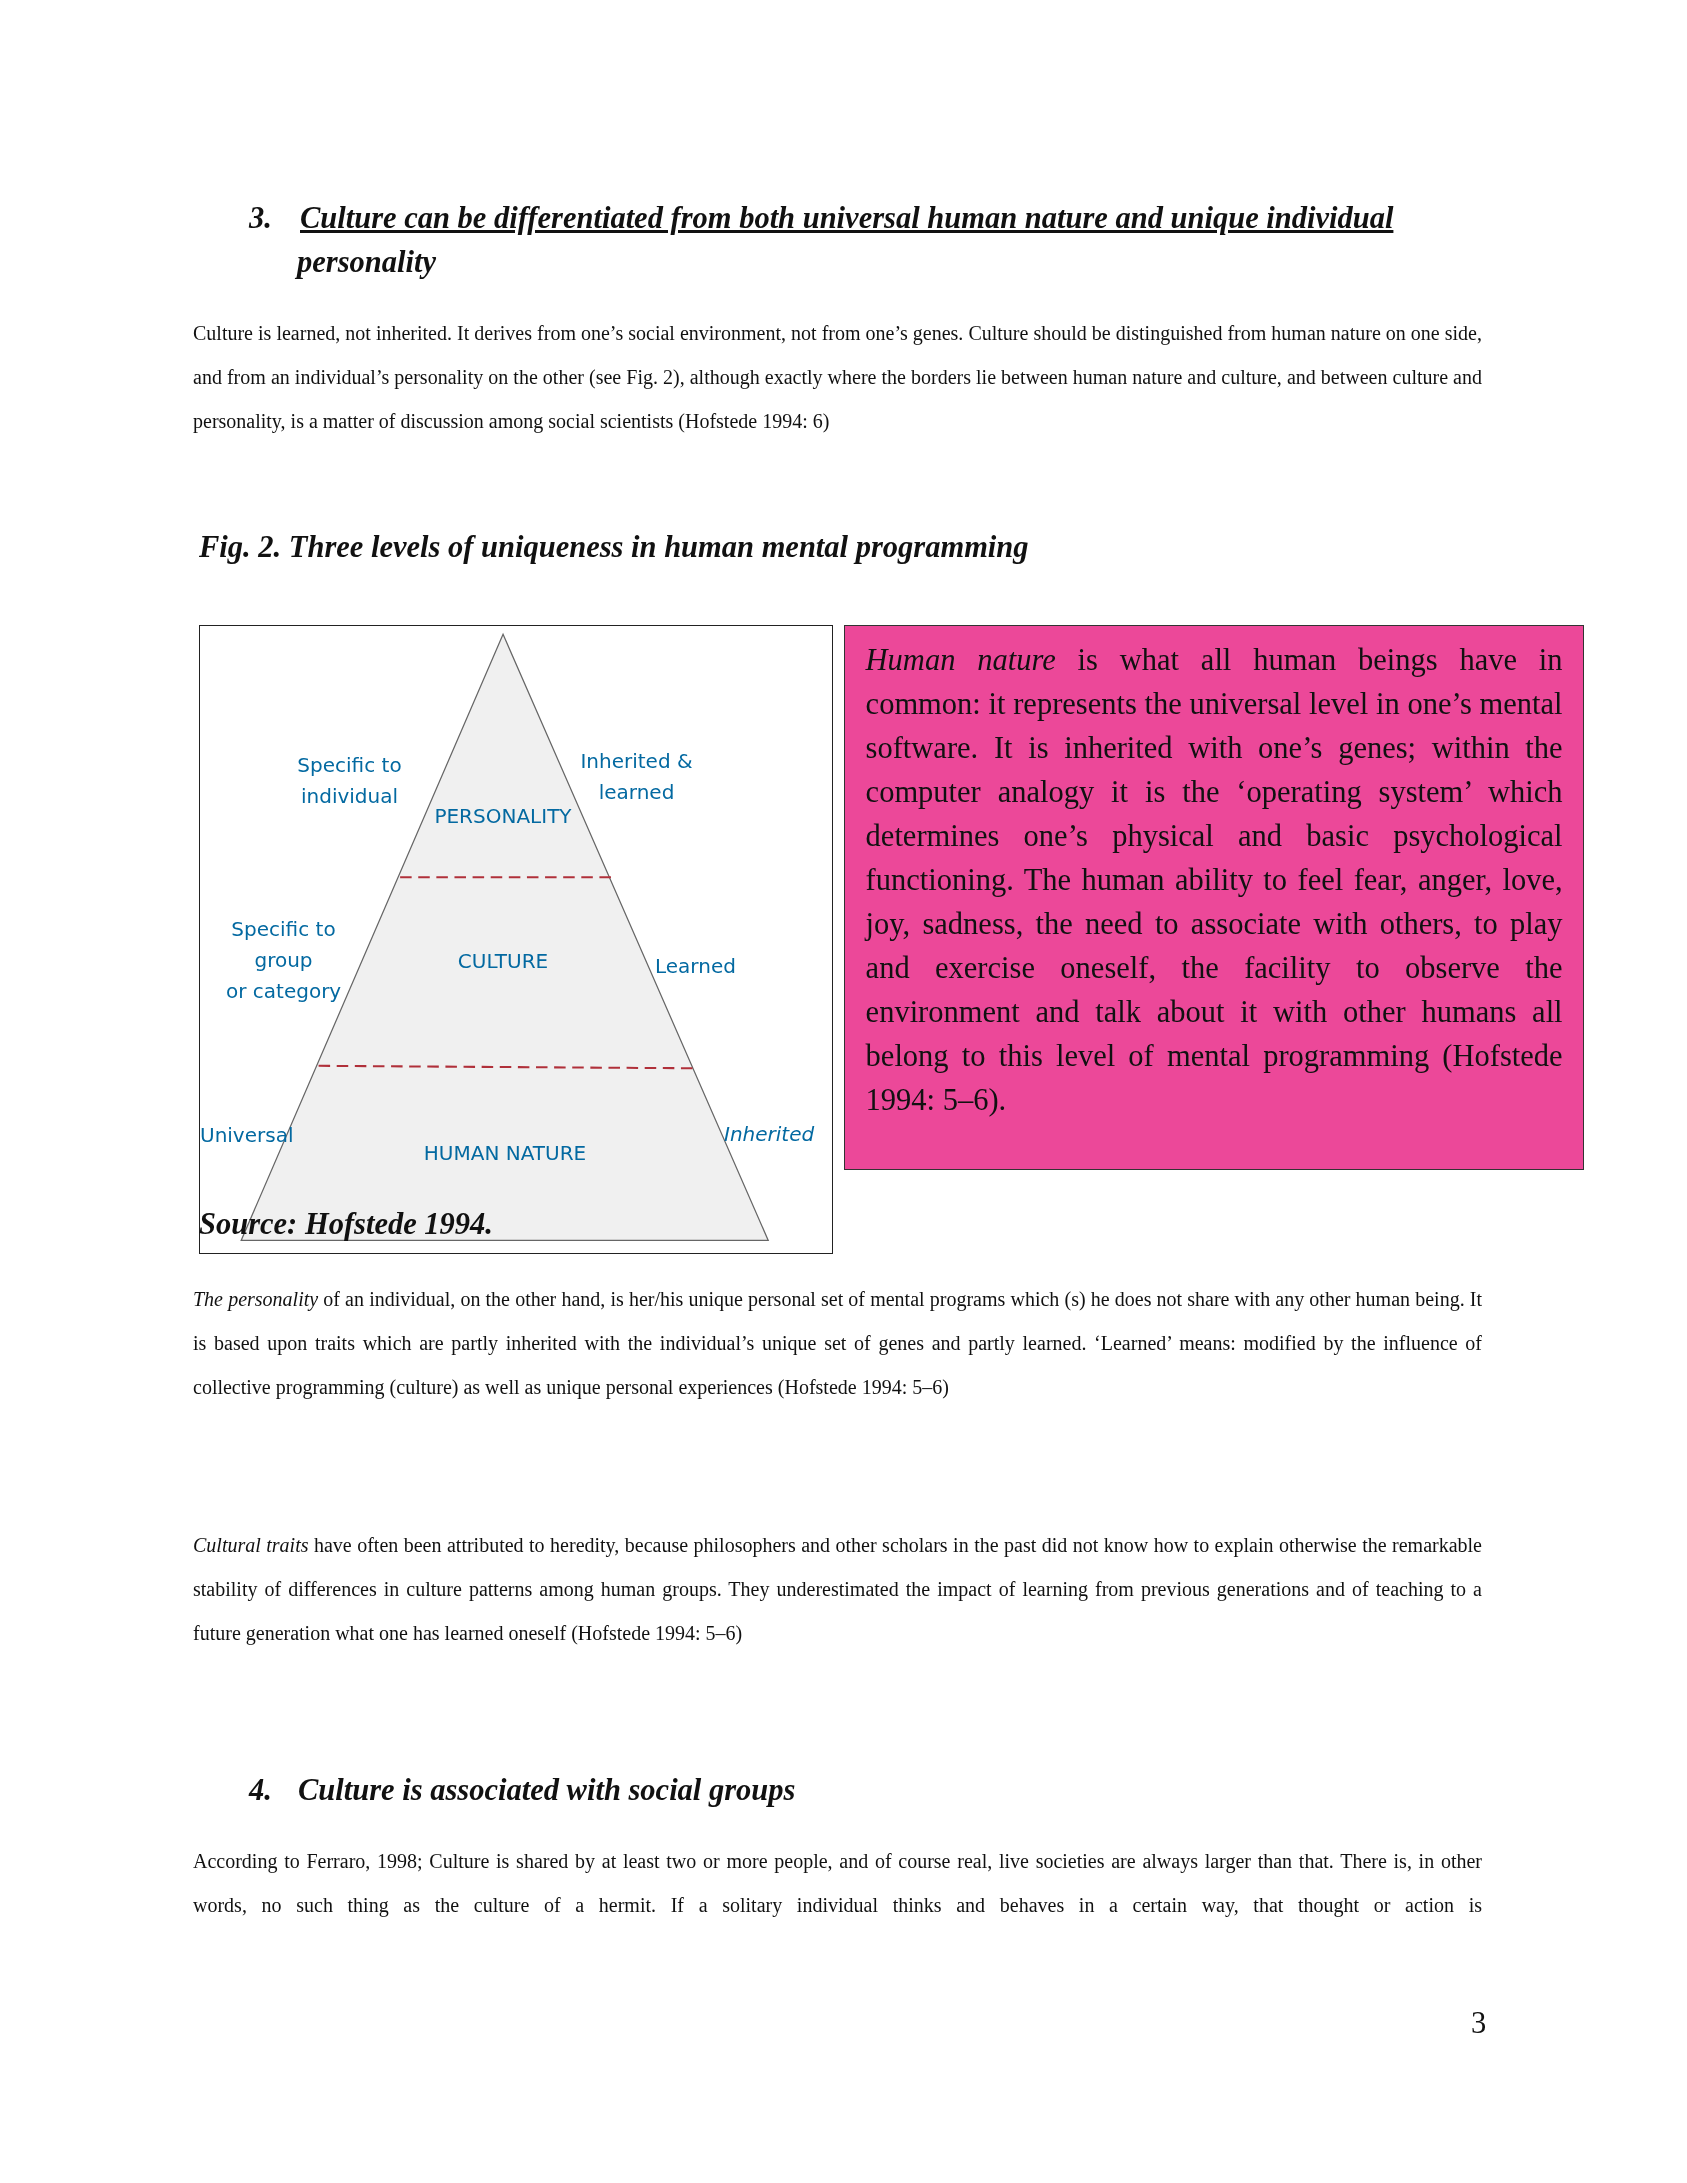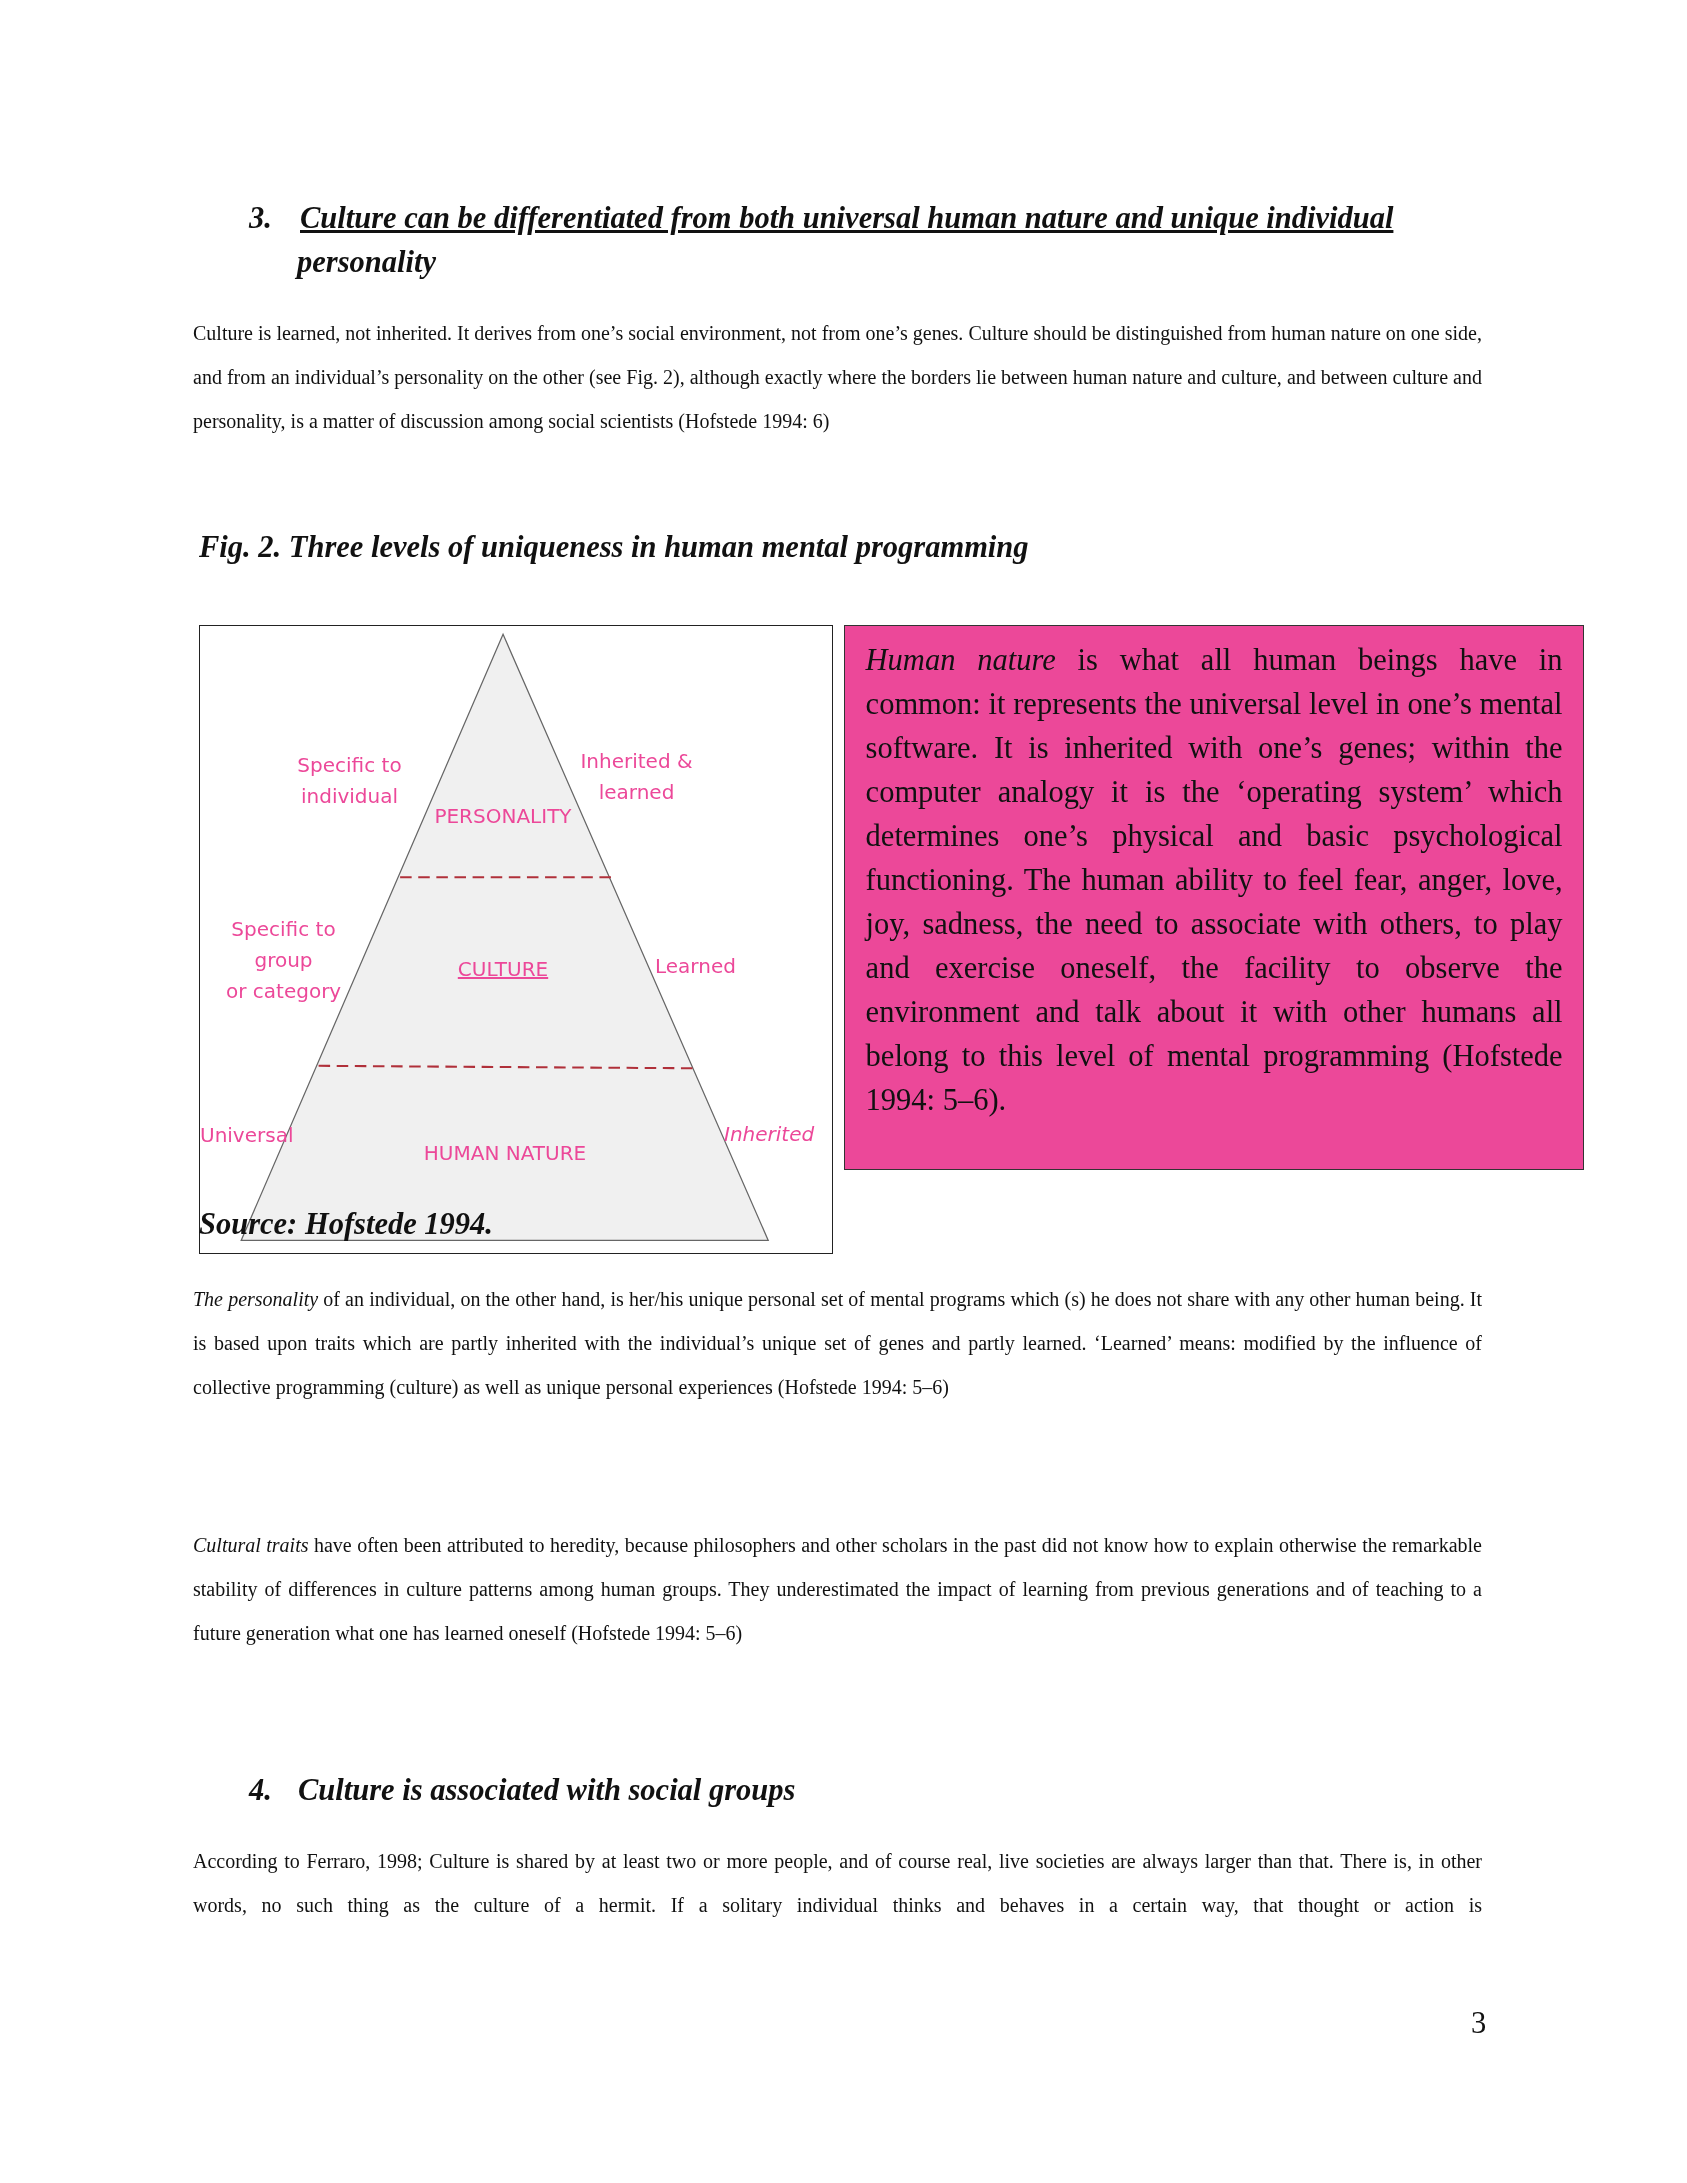--- a/index.html
+++ b/index.html
@@ -14,7 +14,7 @@
   .figbox { position:absolute; left:199px; top:625px; width:634px; height:629px; border:1.6px solid #222; box-sizing:border-box; background:#fff; }
   .textbox { position:absolute; left:844px; top:625px; width:740px; height:545px; border:1.6px solid #333; box-sizing:border-box; background:#ec4899; }
   .textbox p { margin:0; position:absolute; left:20.6px; top:11.5px; width:697px; font-size:30.5px; line-height:44px; text-align:justify; }
-  .dlabel { position:absolute; font-family:"DejaVu Sans", sans-serif; font-size:20px; color:#ec4899; text-align:center; line-height:31px; white-space:nowrap; }
+  .dlabel { position:absolute; font-family:"DejaVu Sans", sans-serif; font-size:20px; color:#0369a1; text-align:center; line-height:31px; white-space:nowrap; }
   .pnum { position:absolute; left:1471px; top:2006px; font-size:30.5px; }
 </style>
 </head>

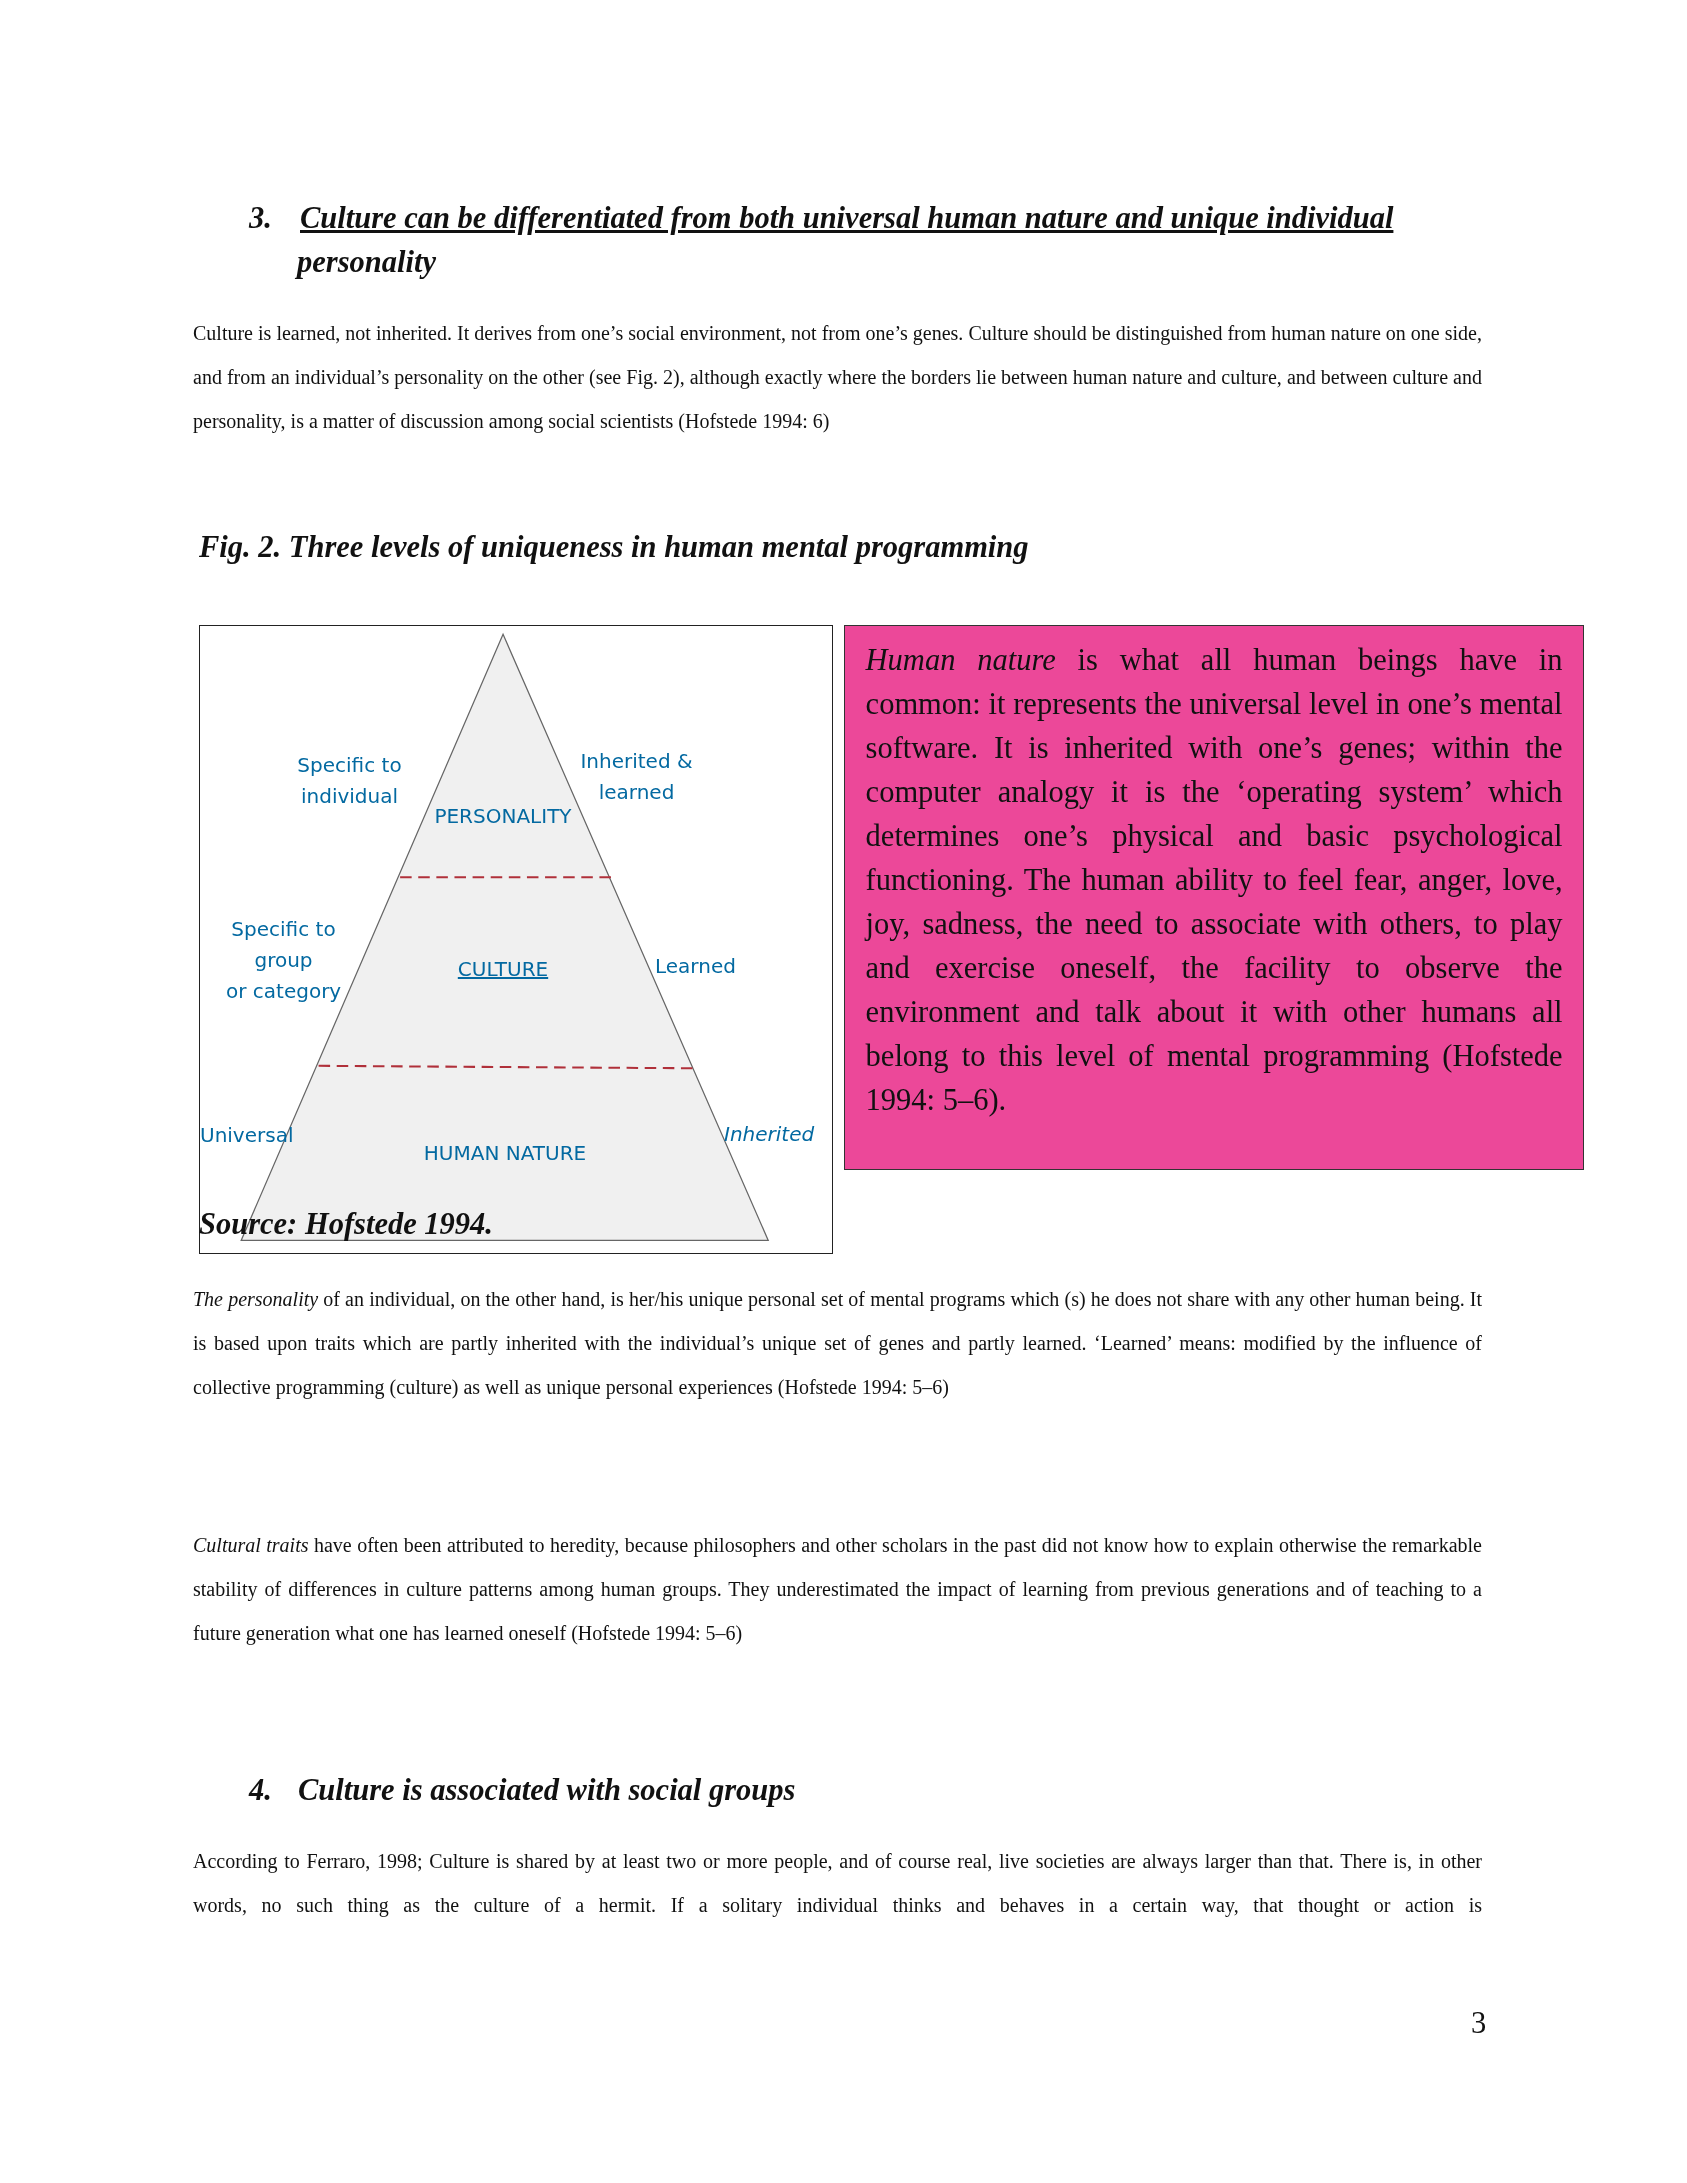--- a/index.html
+++ b/index.html
@@ -38,7 +38,7 @@
     <line x1="144" y1="534" x2="603" y2="537" stroke="#b0303a" stroke-width="2.5" stroke-dasharray="14,8"></line>
   </svg>
   <div class="dlabel" style="left:229px; top:175px; width:148px;">PERSONALITY</div>
-  <div class="dlabel" style="left:229px; top:328px; width:148px;text-decoration:underline;">CULTURE</div>
+  <div class="dlabel" style="left:229px; top:320px; width:148px;">CULTURE</div>
   <div class="dlabel" style="left:206px; top:512px; width:198px;">HUMAN NATURE</div>
 
   <div class="dlabel" style="left:92px; top:124px; width:115px;">

